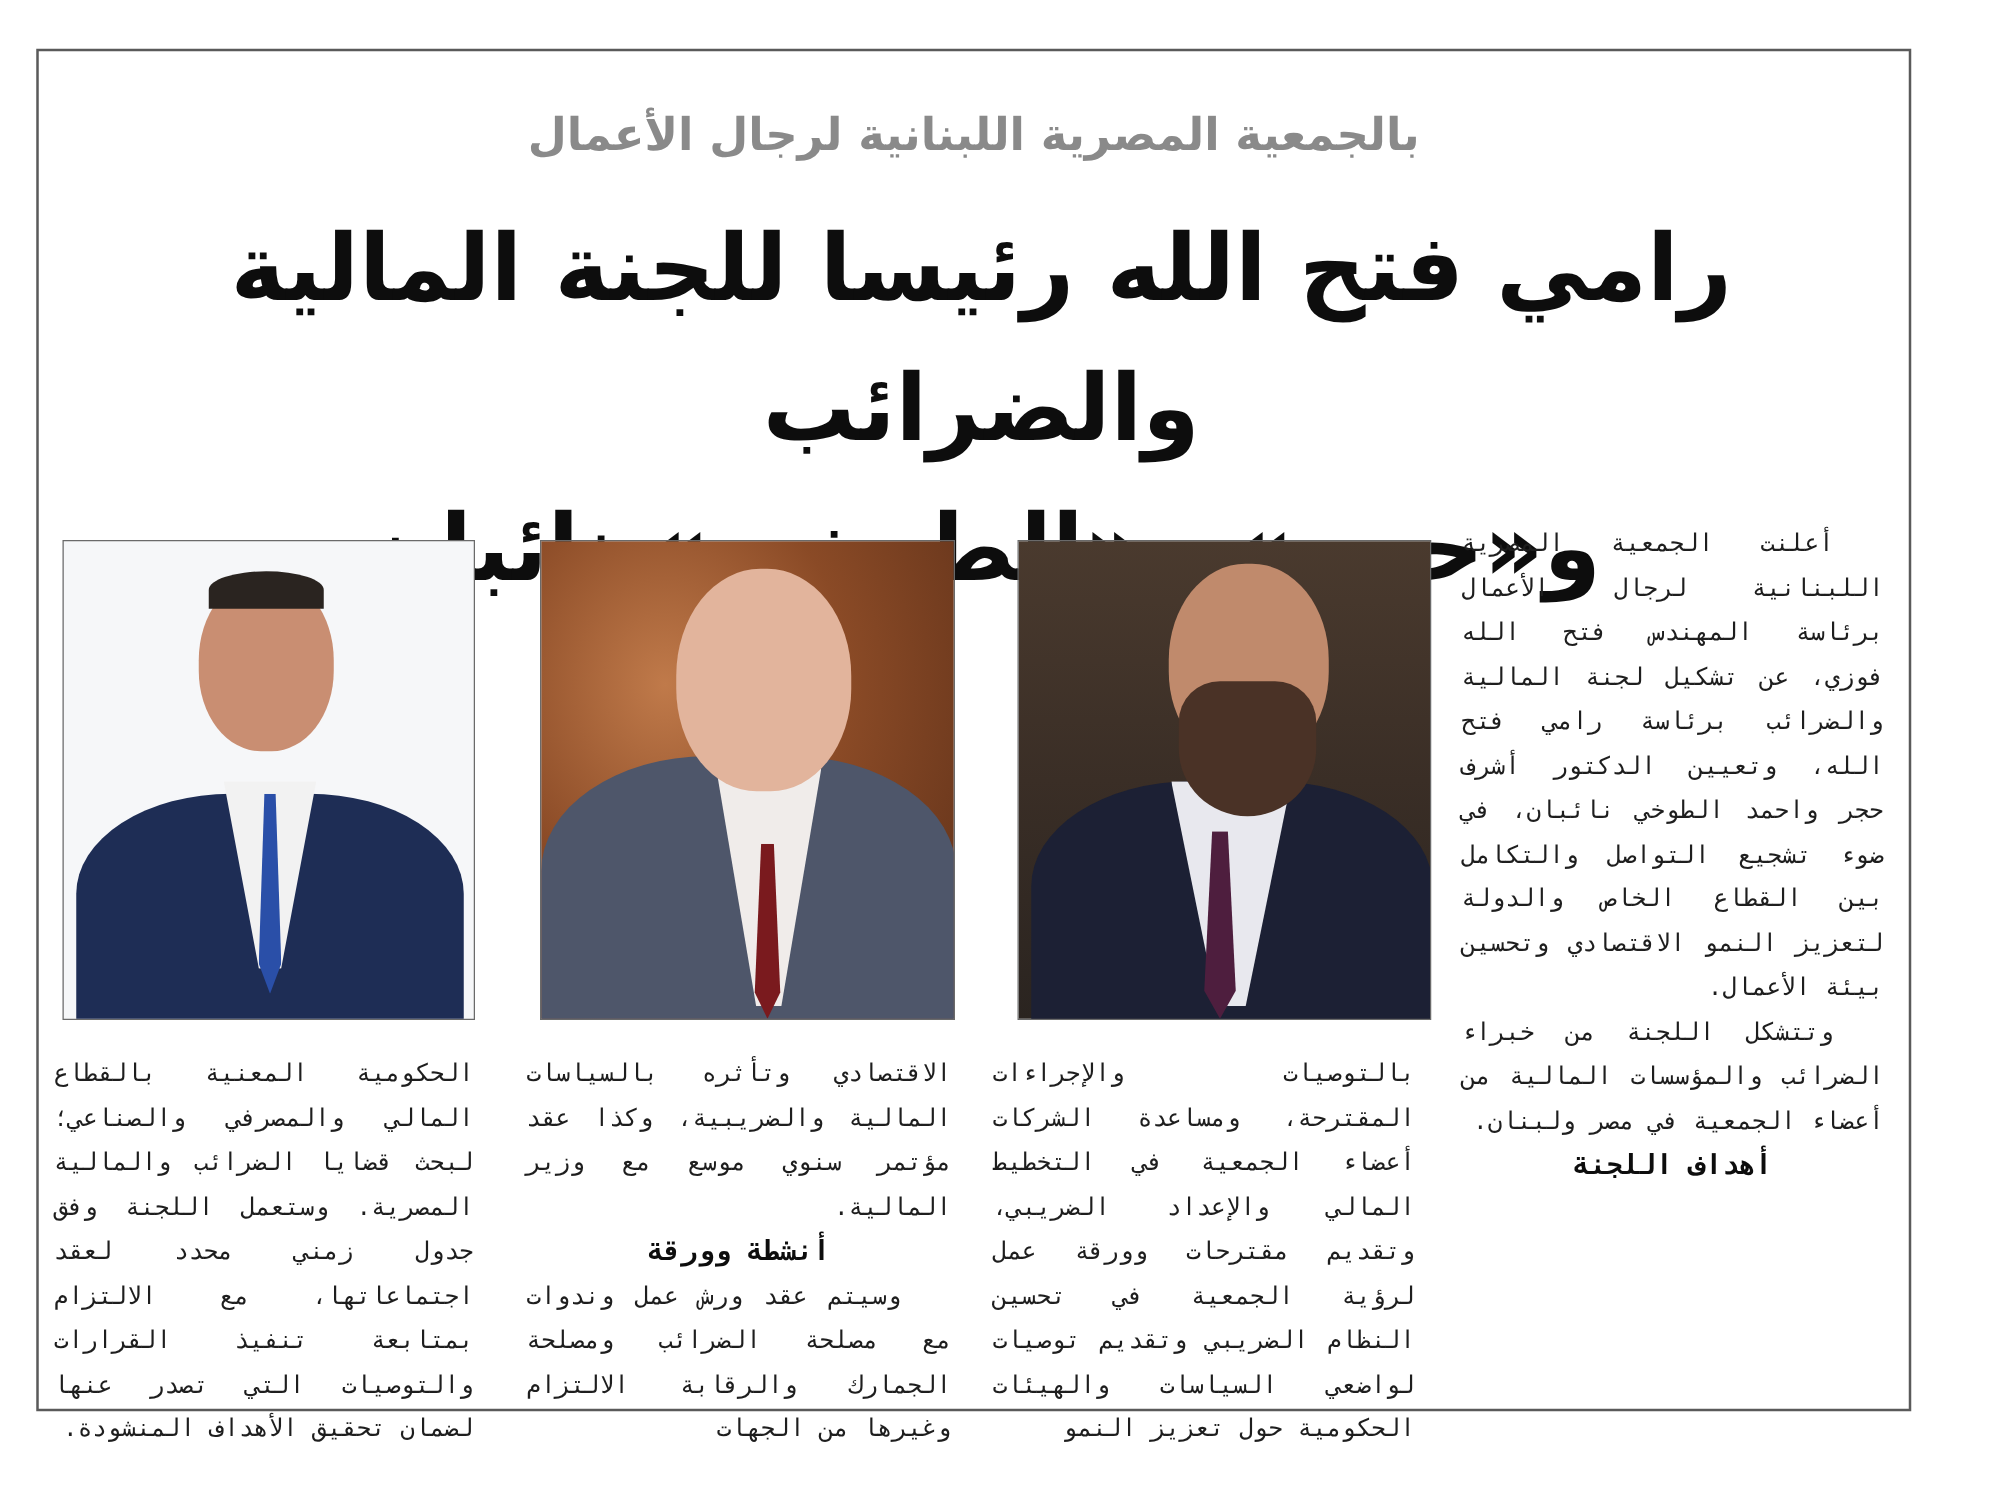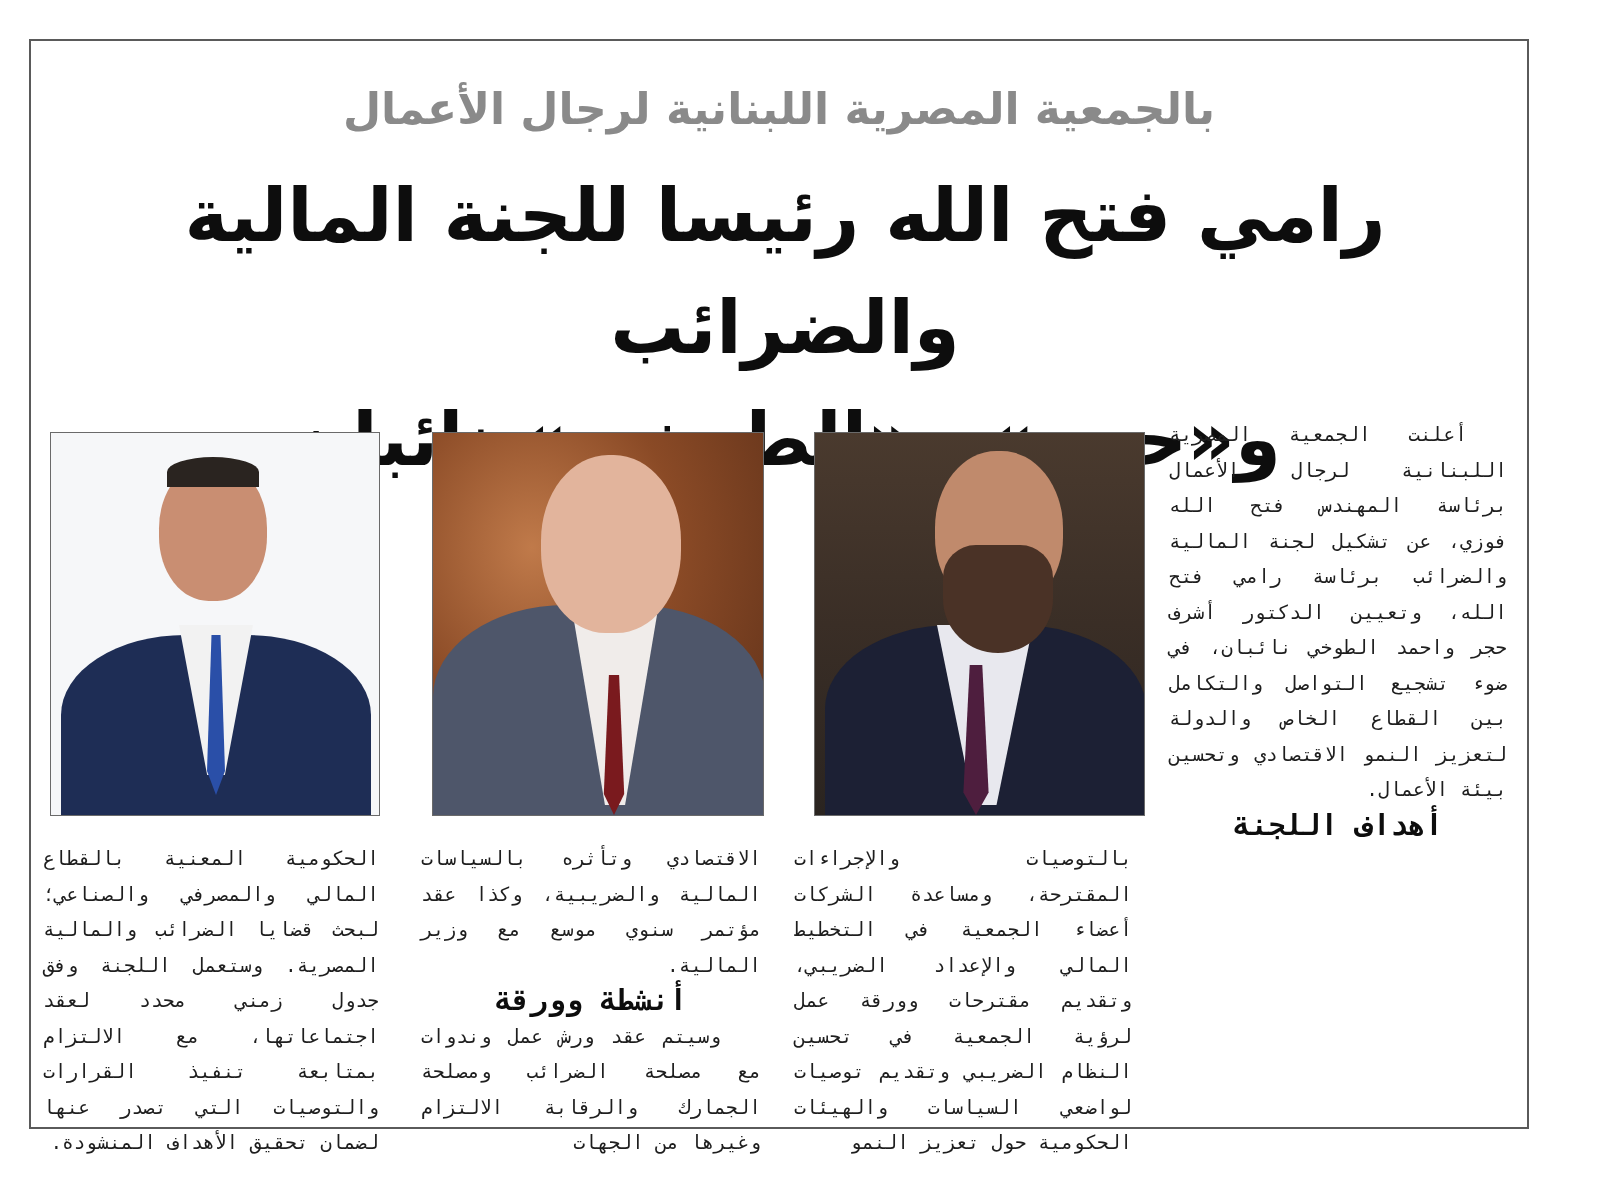--- a/index.html
+++ b/index.html
@@ -26,7 +26,7 @@
       text-align: center;
       font-family: "DejaVu Sans", sans-serif;
       font-weight: bold;
-      font-size: 44px;
+      font-size: 36px;
       color: #8a8a8a;
       letter-spacing: 0px;
       line-height: 60px;

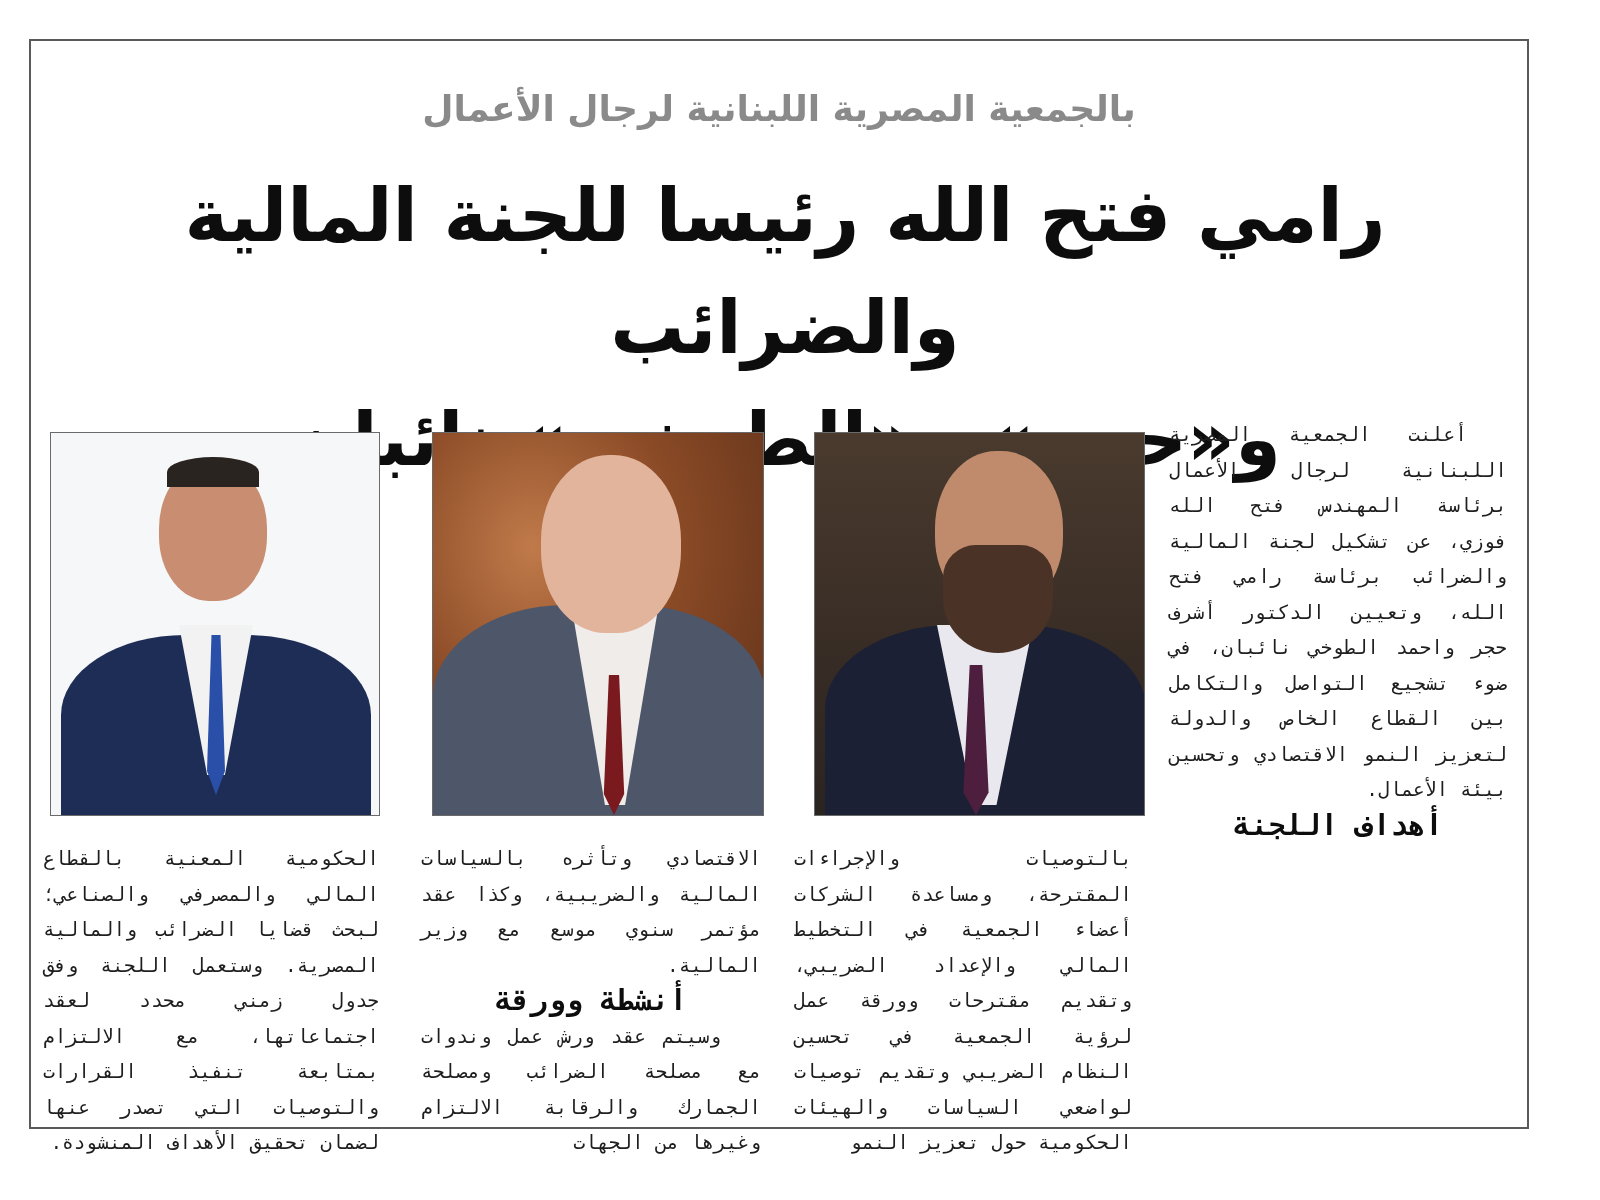--- a/index.html
+++ b/index.html
@@ -137,6 +137,7 @@
 
   <div class="col col-1">
     <p class="indent">أعلنت الجمعية المصرية اللبنانية لرجال الأعمال برئاسة المهندس فتح الله فوزي، عن تشكيل لجنة المالية والضرائب برئاسة رامي فتح الله، وتعيين الدكتور أشرف حجر واحمد الطوخي نائبان، في ضوء تشجيع التواصل والتكامل بين القطاع الخاص والدولة لتعزيز النمو الاقتصادي وتحسين بيئة الأعمال.</p>
+    <p class="indent">وتتشكل اللجنة من خبراء الضرائب والمؤسسات المالية من أعضاء الجمعية في مصر ولبنان.</p>
     <p class="subhead">أهداف اللجنة</p>
   </div>
 

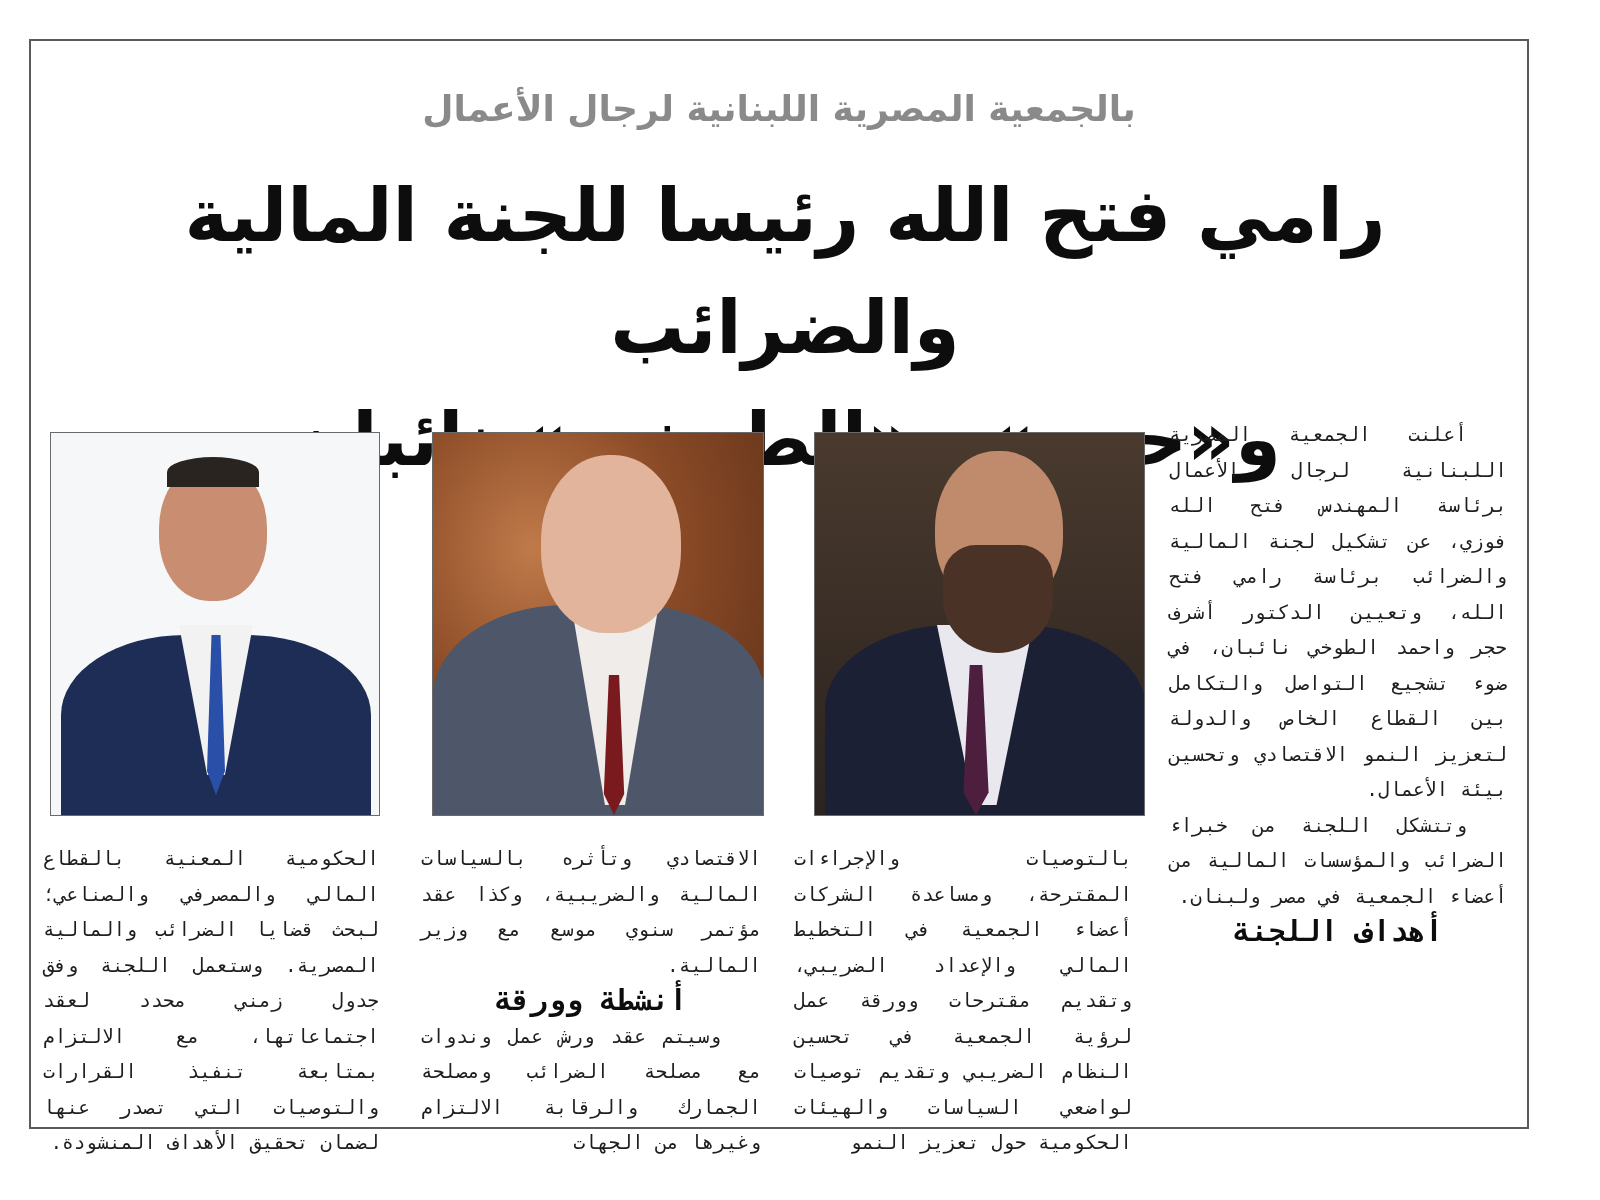--- a/index.html
+++ b/index.html
@@ -92,7 +92,7 @@
       text-align: right;
       text-align-last: center;
       font-weight: bold;
-      font-size: 29px;
+      font-size: 22px;
       color: #0d0d0d;
     }
     .col-1 { right: 20px; top: 378px; width: 338px; }

